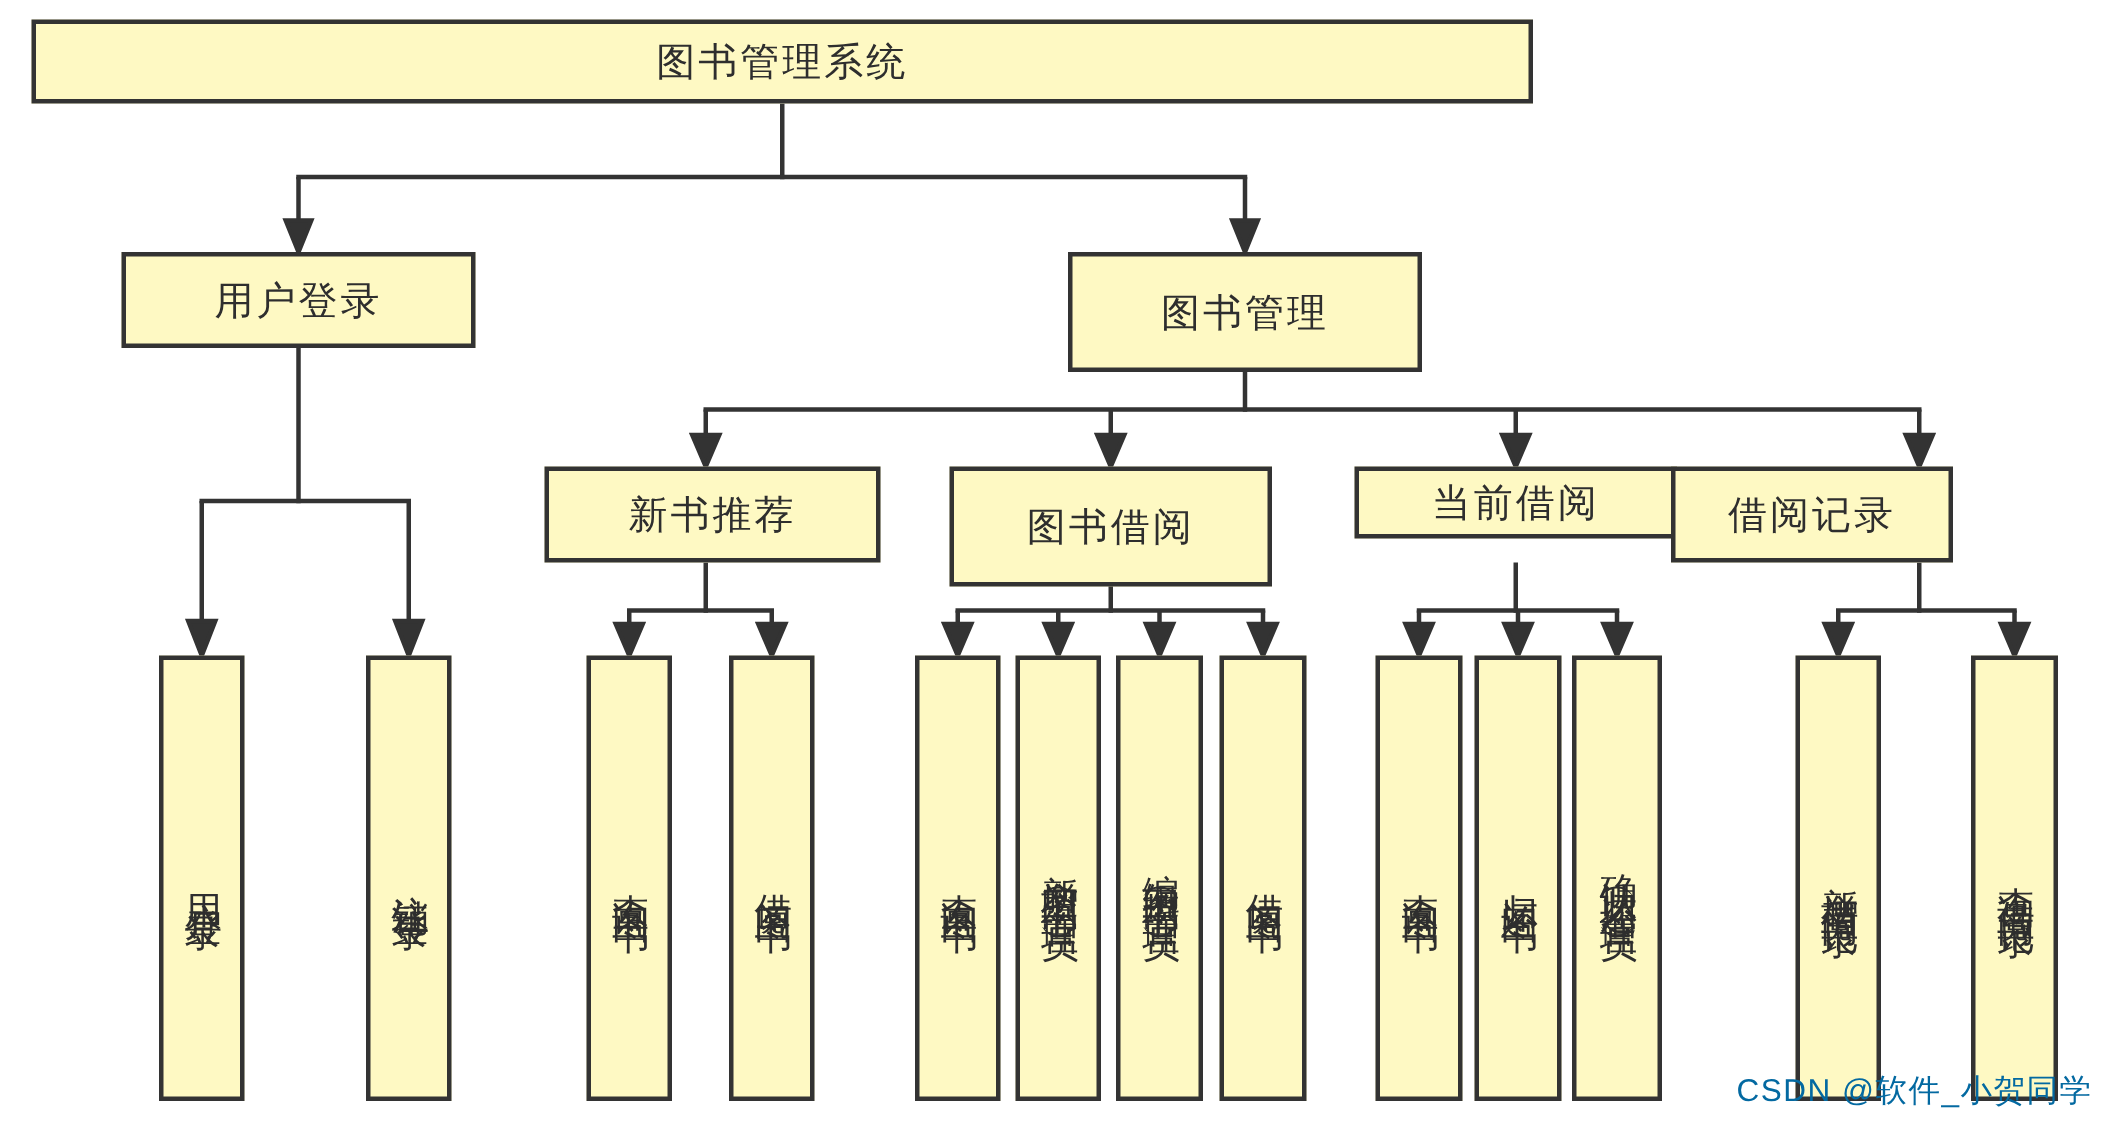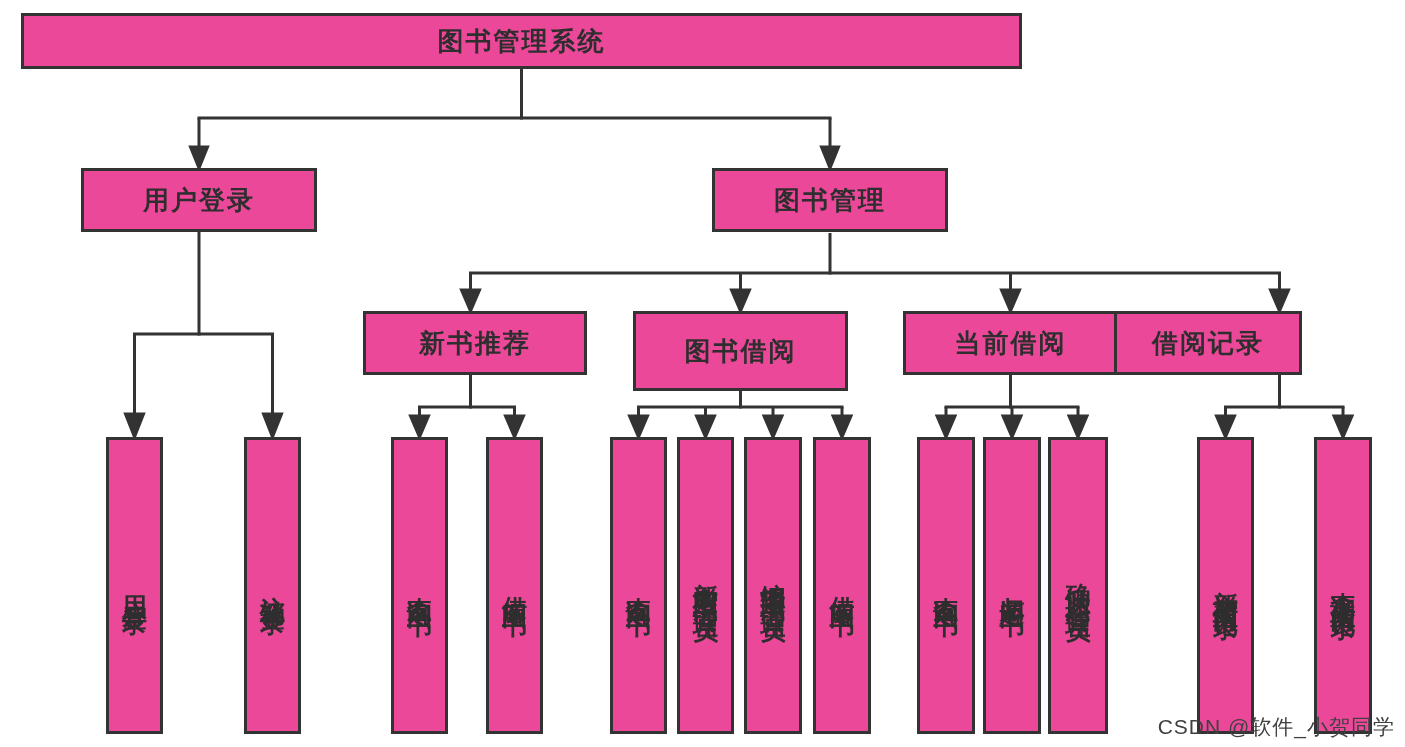--- a/index.html
+++ b/index.html
@@ -13,14 +13,13 @@
   #connectors{position:absolute;left:0;top:0;width:1405px;height:747px;}
   .box{
     position:absolute;
-    background:#ec4899;
+    background:#fef9c3;
     border:3px solid #333333;
     box-sizing:border-box;
     display:flex;
     align-items:center;
     justify-content:center;
     color:#2e2e2e;
-    font-weight:bold;
   }
   .hlabel{
     font-size:26px;

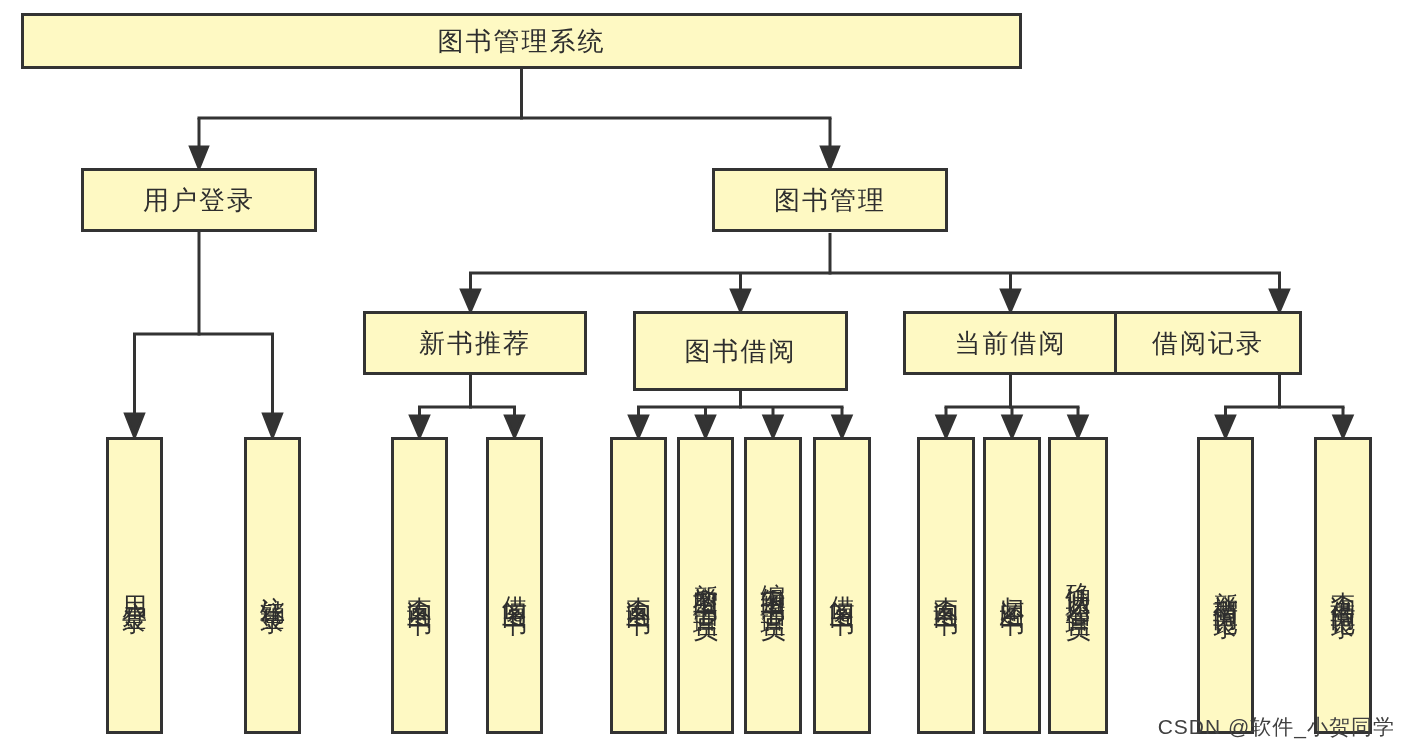--- a/index.html
+++ b/index.html
@@ -39,7 +39,7 @@
   #root{left:21px;top:13px;width:1001px;height:56px;}
   
   #l1-user{left:81px;top:168px;width:236px;height:64px;}
-  #l1-book{left:712px;top:168px;width:236px;height:64px;}
+  #l1-book{left:712px;top:168px;width:236px;height:80px;}
   
   #l2-rec{left:363px;top:311px;width:224px;height:64px;}
   #l2-borrow{left:633px;top:311px;width:215px;height:80px;}

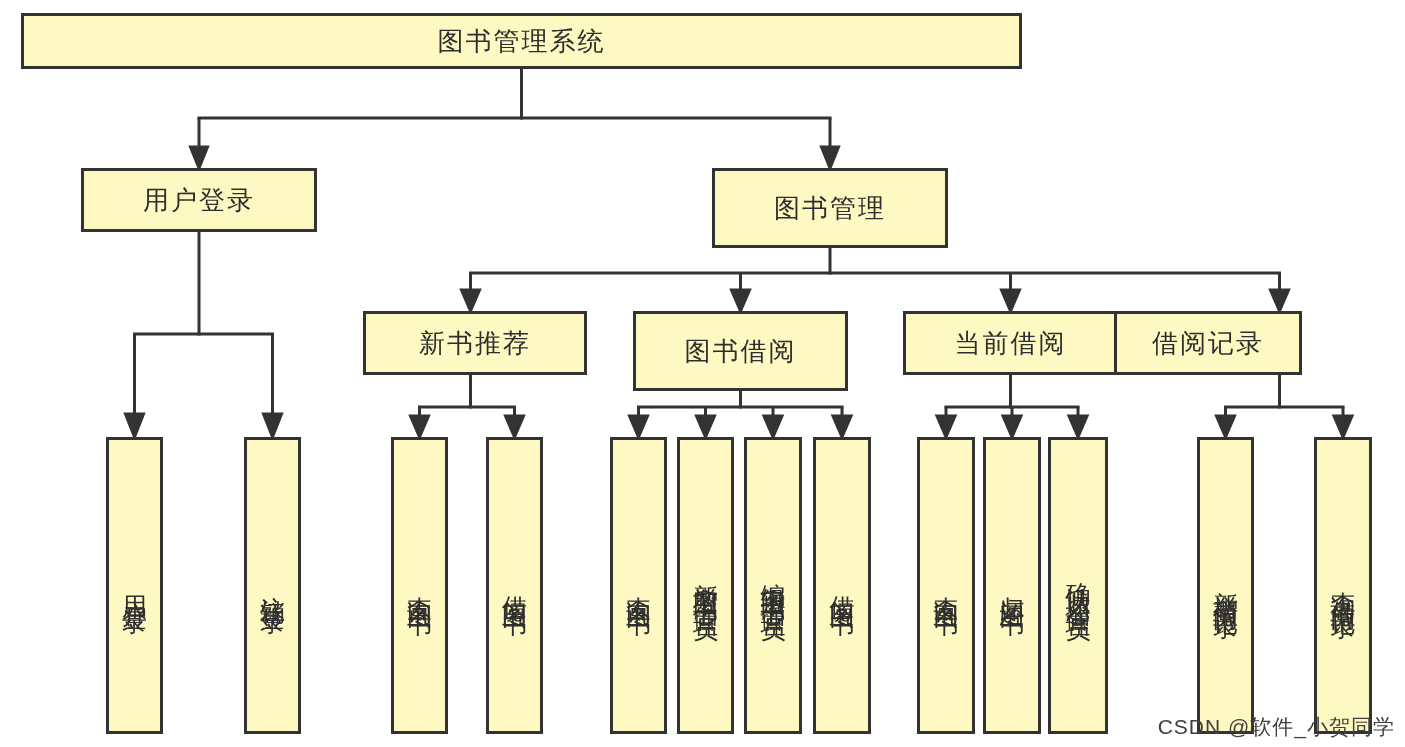--- a/index.html
+++ b/index.html
@@ -43,7 +43,7 @@
   
   #l2-rec{left:363px;top:311px;width:224px;height:64px;}
   #l2-borrow{left:633px;top:311px;width:215px;height:80px;}
-  #l2-current{left:903px;top:311px;width:215px;height:64px;}
+  #l2-current{left:903px;top:311px;width:215px;height:48px;}
   #l2-records{left:1114px;top:311px;width:188px;height:64px;}
   
   .leaf{top:437px;height:297px;}

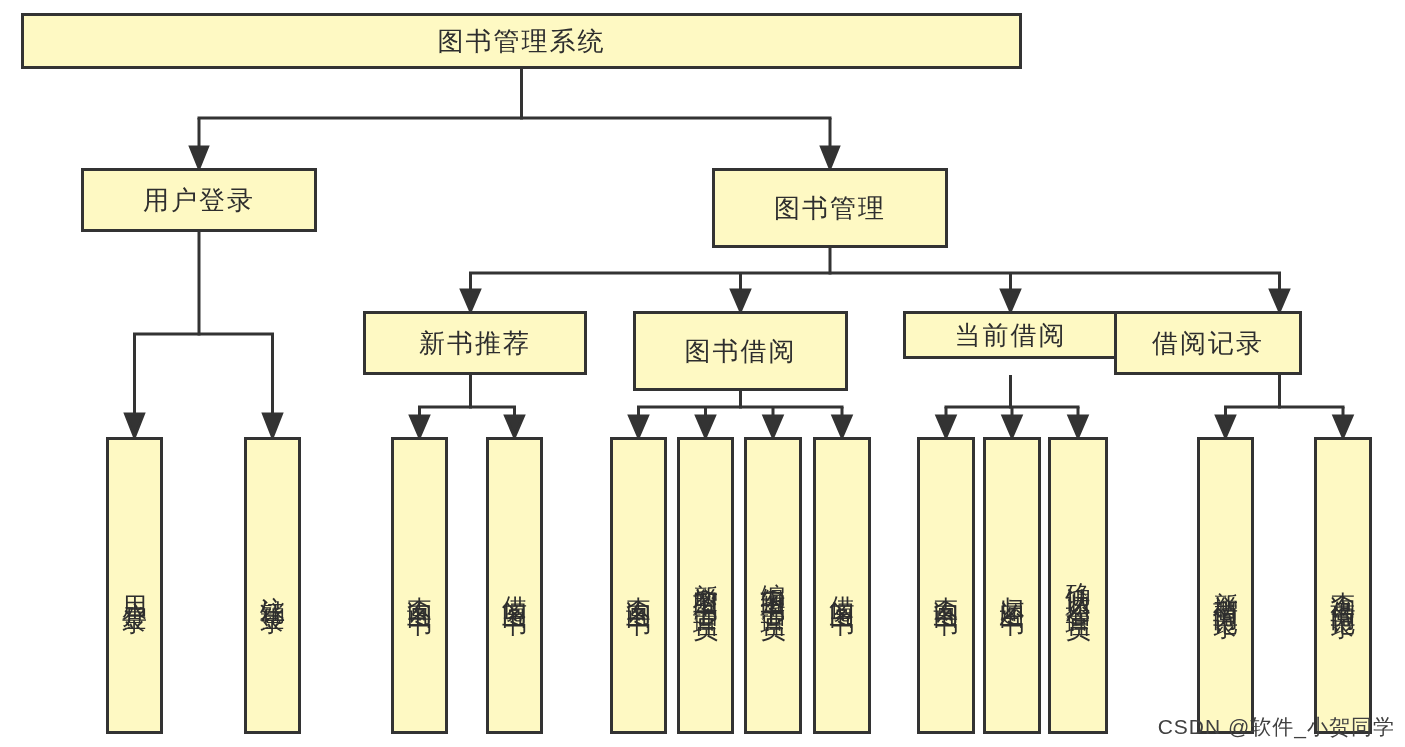--- a/index.html
+++ b/index.html
@@ -64,7 +64,7 @@
     position:absolute;
     right:10px;bottom:6px;
     font-size:21px;
-    color:#404040;
+    color:#0369a1;
     letter-spacing:1px;
     white-space:nowrap;
   }

